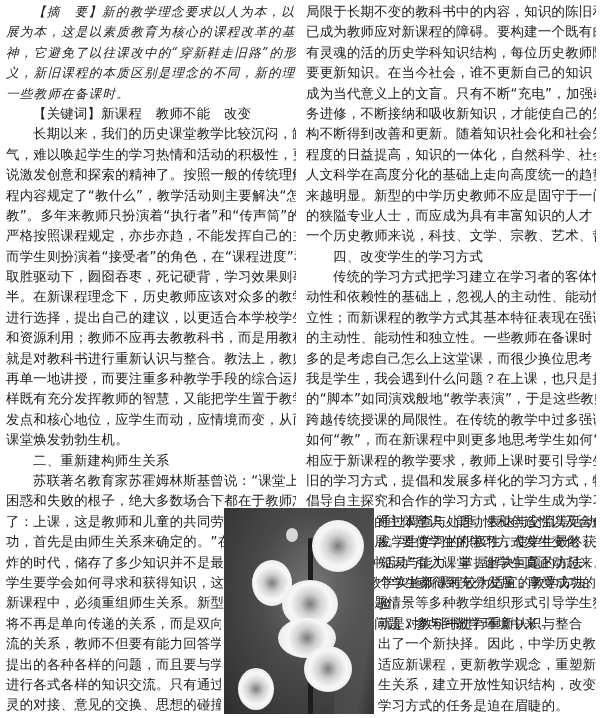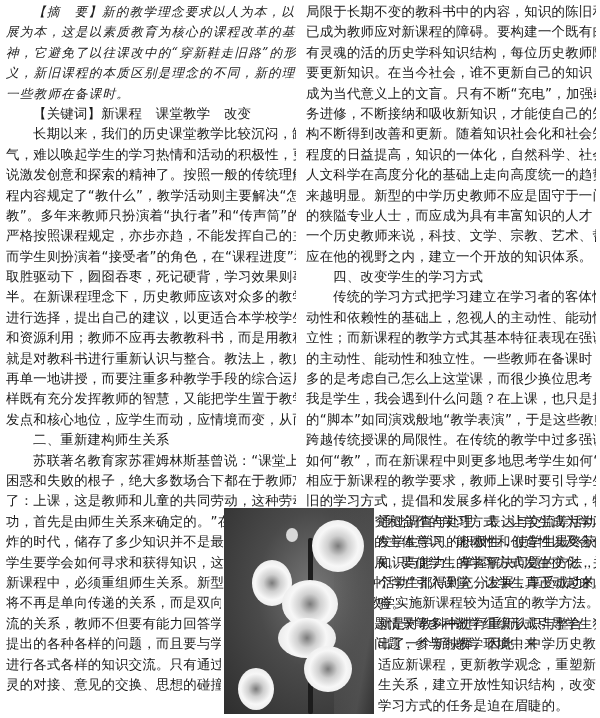--- a/index.html
+++ b/index.html
@@ -37,7 +37,7 @@
   <div class="line abstract">神，它避免了以往课改中的“穿新鞋走旧路”的形式主</div>
   <div class="line abstract">义，新旧课程的本质区别是理念的不同，新的理念必然</div>
   <div class="line abstract">一些教师在备课时。</div>
-  <div class="line indent">【关键词】新课程　课堂教学　改变</div>
+  <div class="line indent">【关键词】新课程　教师不能　改变</div>
 
   <div class="line indent">长期以来，我们的历史课堂教学比较沉闷，缺乏生</div>
   <div class="line">气，难以唤起学生的学习热情和活动的积极性，更不用</div>

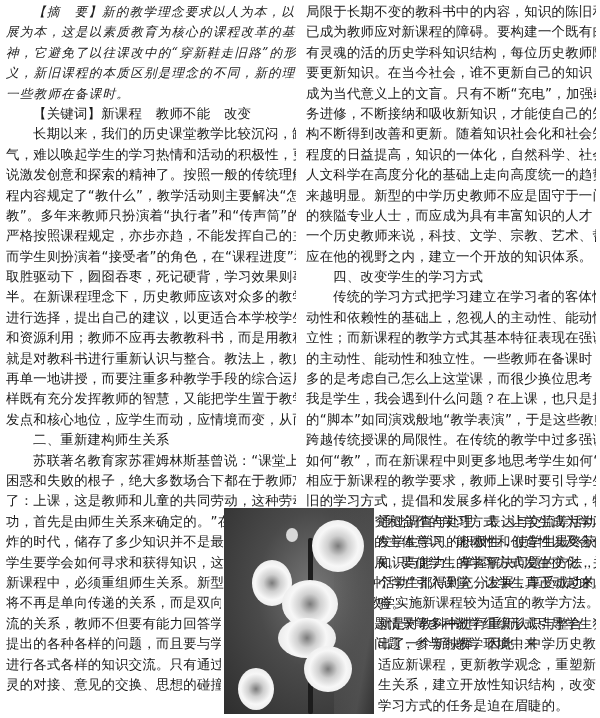--- a/index.html
+++ b/index.html
@@ -88,7 +88,6 @@
   <div class="line">来越明显。新型的中学历史教师不应是固守于一门学科</div>
   <div class="line">的狭隘专业人士，而应成为具有丰富知识的人才，对每</div>
   <div class="line">一个历史教师来说，科技、文学、宗教、艺术、哲学等，都</div>
-  <div class="line">应在他的视野之内，建立一个开放的知识体系。</div>
   <div class="line heading">四、改变学生的学习方式</div>
   <div class="line indent">传统的学习方式把学习建立在学习者的客体性、受</div>
   <div class="line">动性和依赖性的基础上，忽视人的主动性、能动性和独</div>

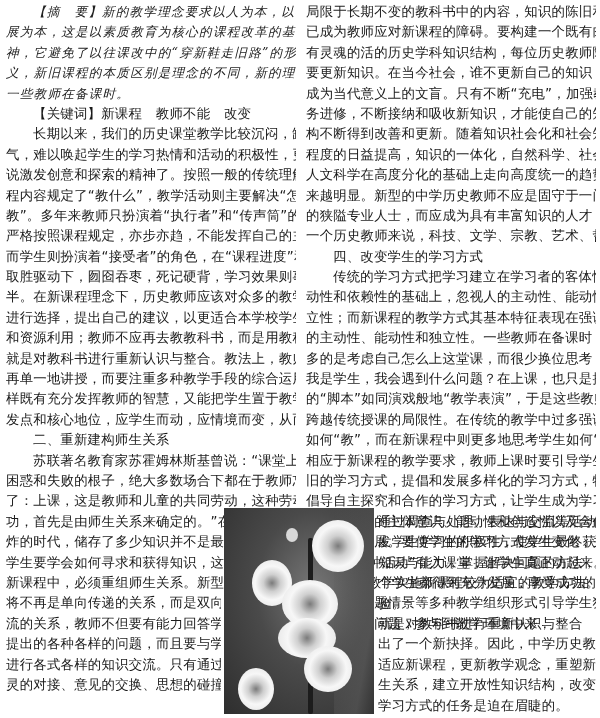--- a/index.html
+++ b/index.html
@@ -54,6 +54,7 @@
   <div class="line">再单一地讲授，而要注重多种教学手段的综合运用。这</div>
   <div class="line">样既有充分发挥教师的智慧，又能把学生置于教学的出</div>
   <div class="line">发点和核心地位，应学生而动，应情境而变，从而才能使</div>
+  <div class="line">课堂焕发勃勃生机。</div>
 
   <div class="line heading">二、重新建构师生关系</div>
 

